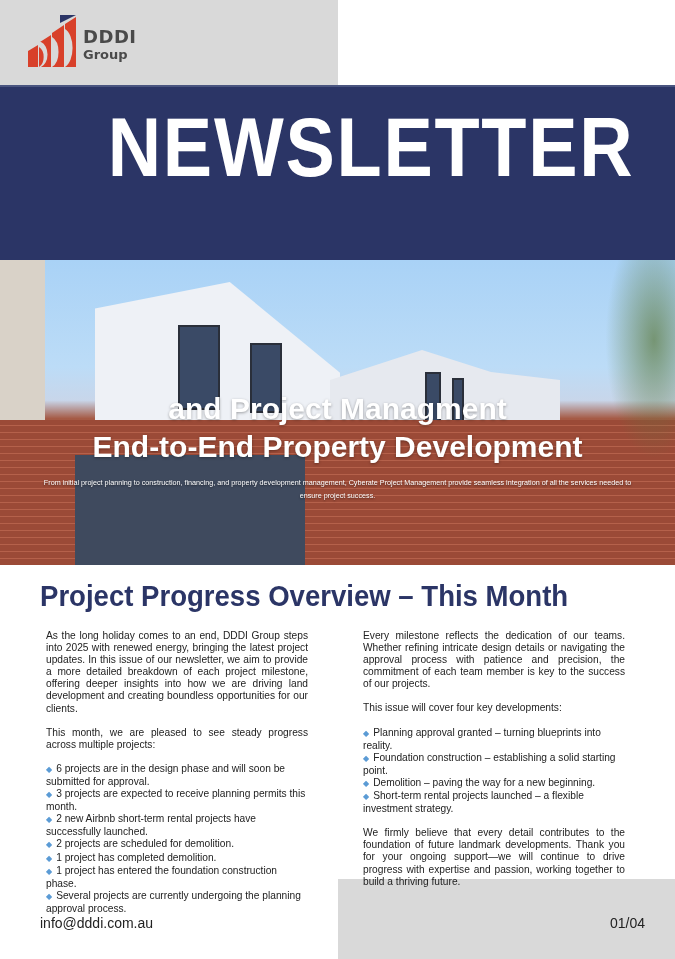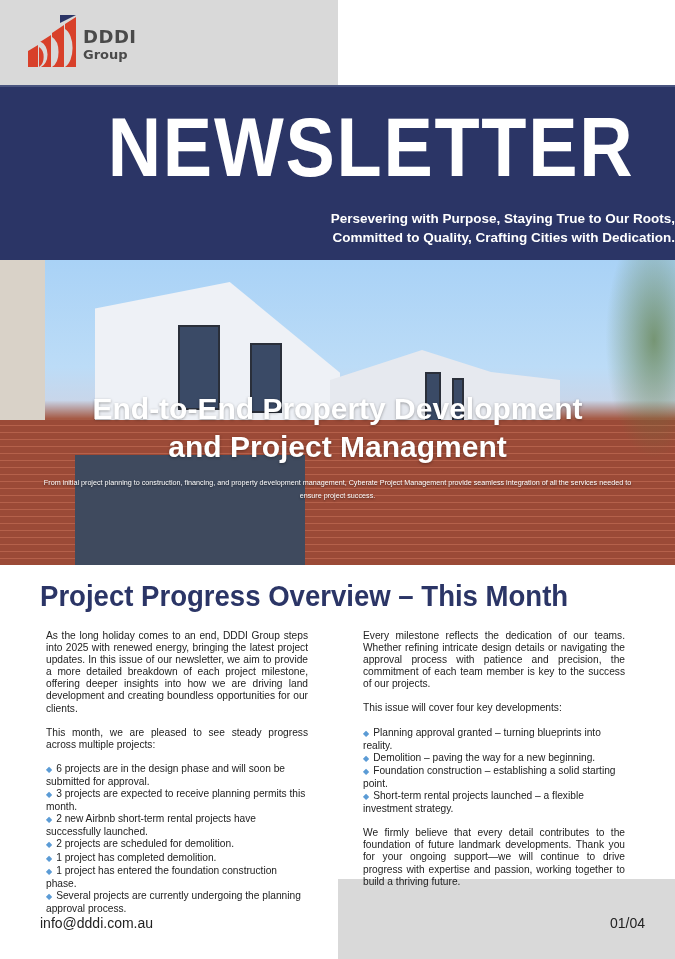--- a/index.html
+++ b/index.html
@@ -71,10 +71,6 @@
 
 <div class="banner">
   <div class="banner-title">NEWSLETTER</div>
-  <div class="banner-sub">
-    <div>Persevering with Purpose, Staying True to Our Roots,</div>
-    <div>Committed to Quality, Crafting Cities with Dedication.</div>
-  </div>
 </div>
 
 <div class="hero">

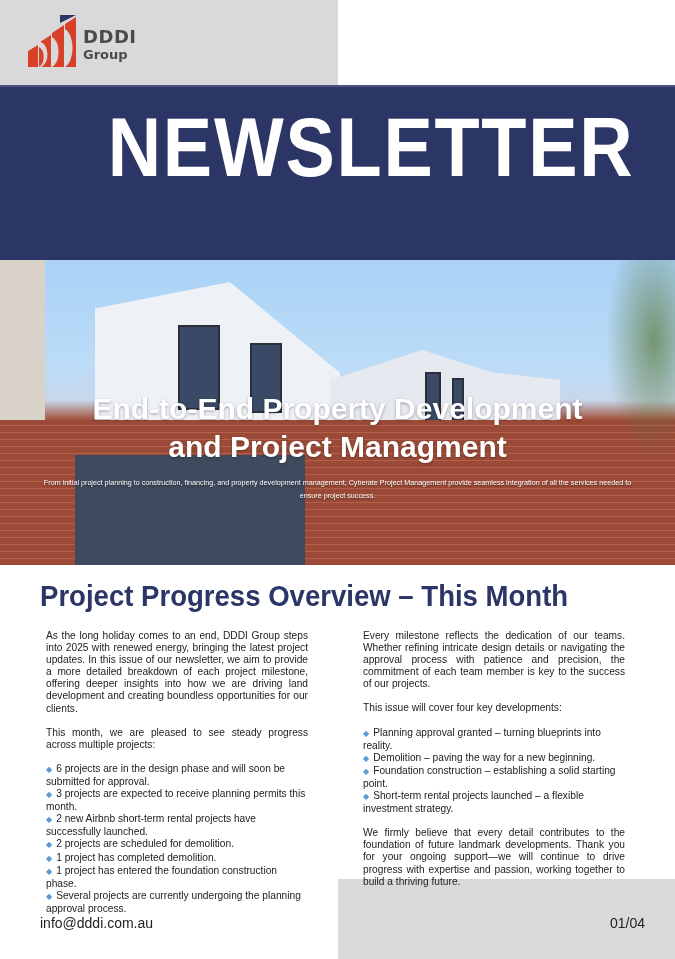--- a/index.html
+++ b/index.html
@@ -86,8 +86,8 @@
   <div class="tree"></div>
   <div class="hero-text">
     <div class="hero-h">
+      <div>and Project Managment</div>
       <div>End-to-End Property Development</div>
-      <div>and Project Managment</div>
     </div>
     <div class="hero-p">From initial project planning to construction, financing, and property development management, Cyberate Project Management provide seamless integration of all the services needed to ensure project success.</div>
   </div>

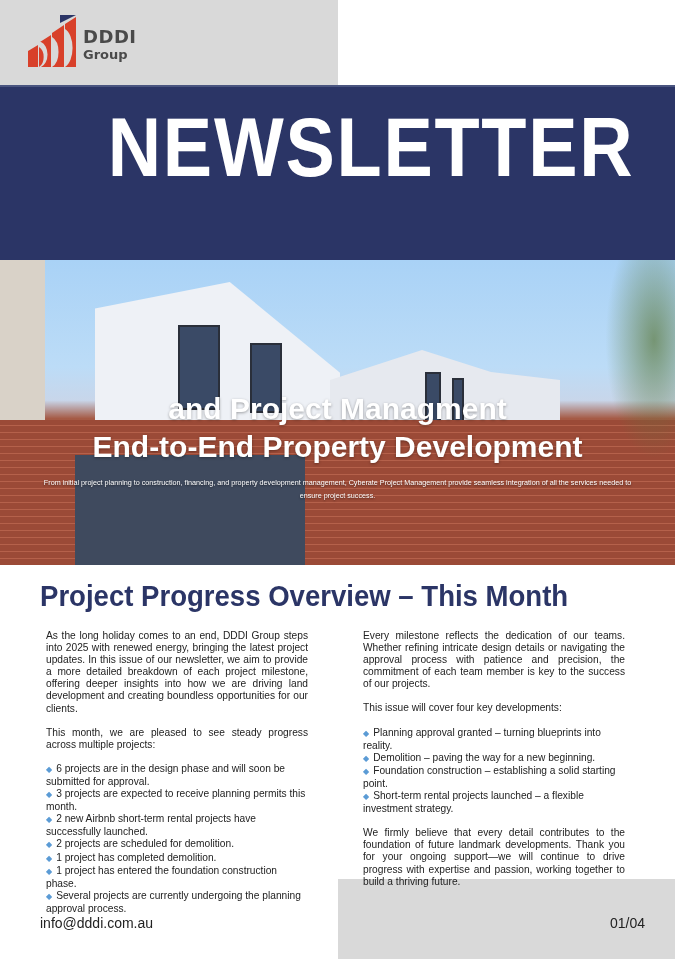--- a/index.html
+++ b/index.html
@@ -117,8 +117,8 @@
   <p>This issue will cover four key developments:</p>
   <div class="gap"></div>
   <div class="li"><span class="bullet">◆</span><span>Planning approval granted – turning blueprints into reality.</span></div>
+  <div class="li"><span class="bullet">◆</span><span>Foundation construction – establishing a solid starting point.</span></div>
   <div class="li"><span class="bullet">◆</span><span>Demolition – paving the way for a new beginning.</span></div>
-  <div class="li"><span class="bullet">◆</span><span>Foundation construction – establishing a solid starting point.</span></div>
   <div class="li"><span class="bullet">◆</span><span>Short-term rental projects launched – a flexible investment strategy.</span></div>
   <div class="gap"></div>
   <p>We firmly believe that every detail contributes to the foundation of future landmark developments. Thank you for your ongoing support—we will continue to drive progress with expertise and passion, working together to build a thriving future.</p>

